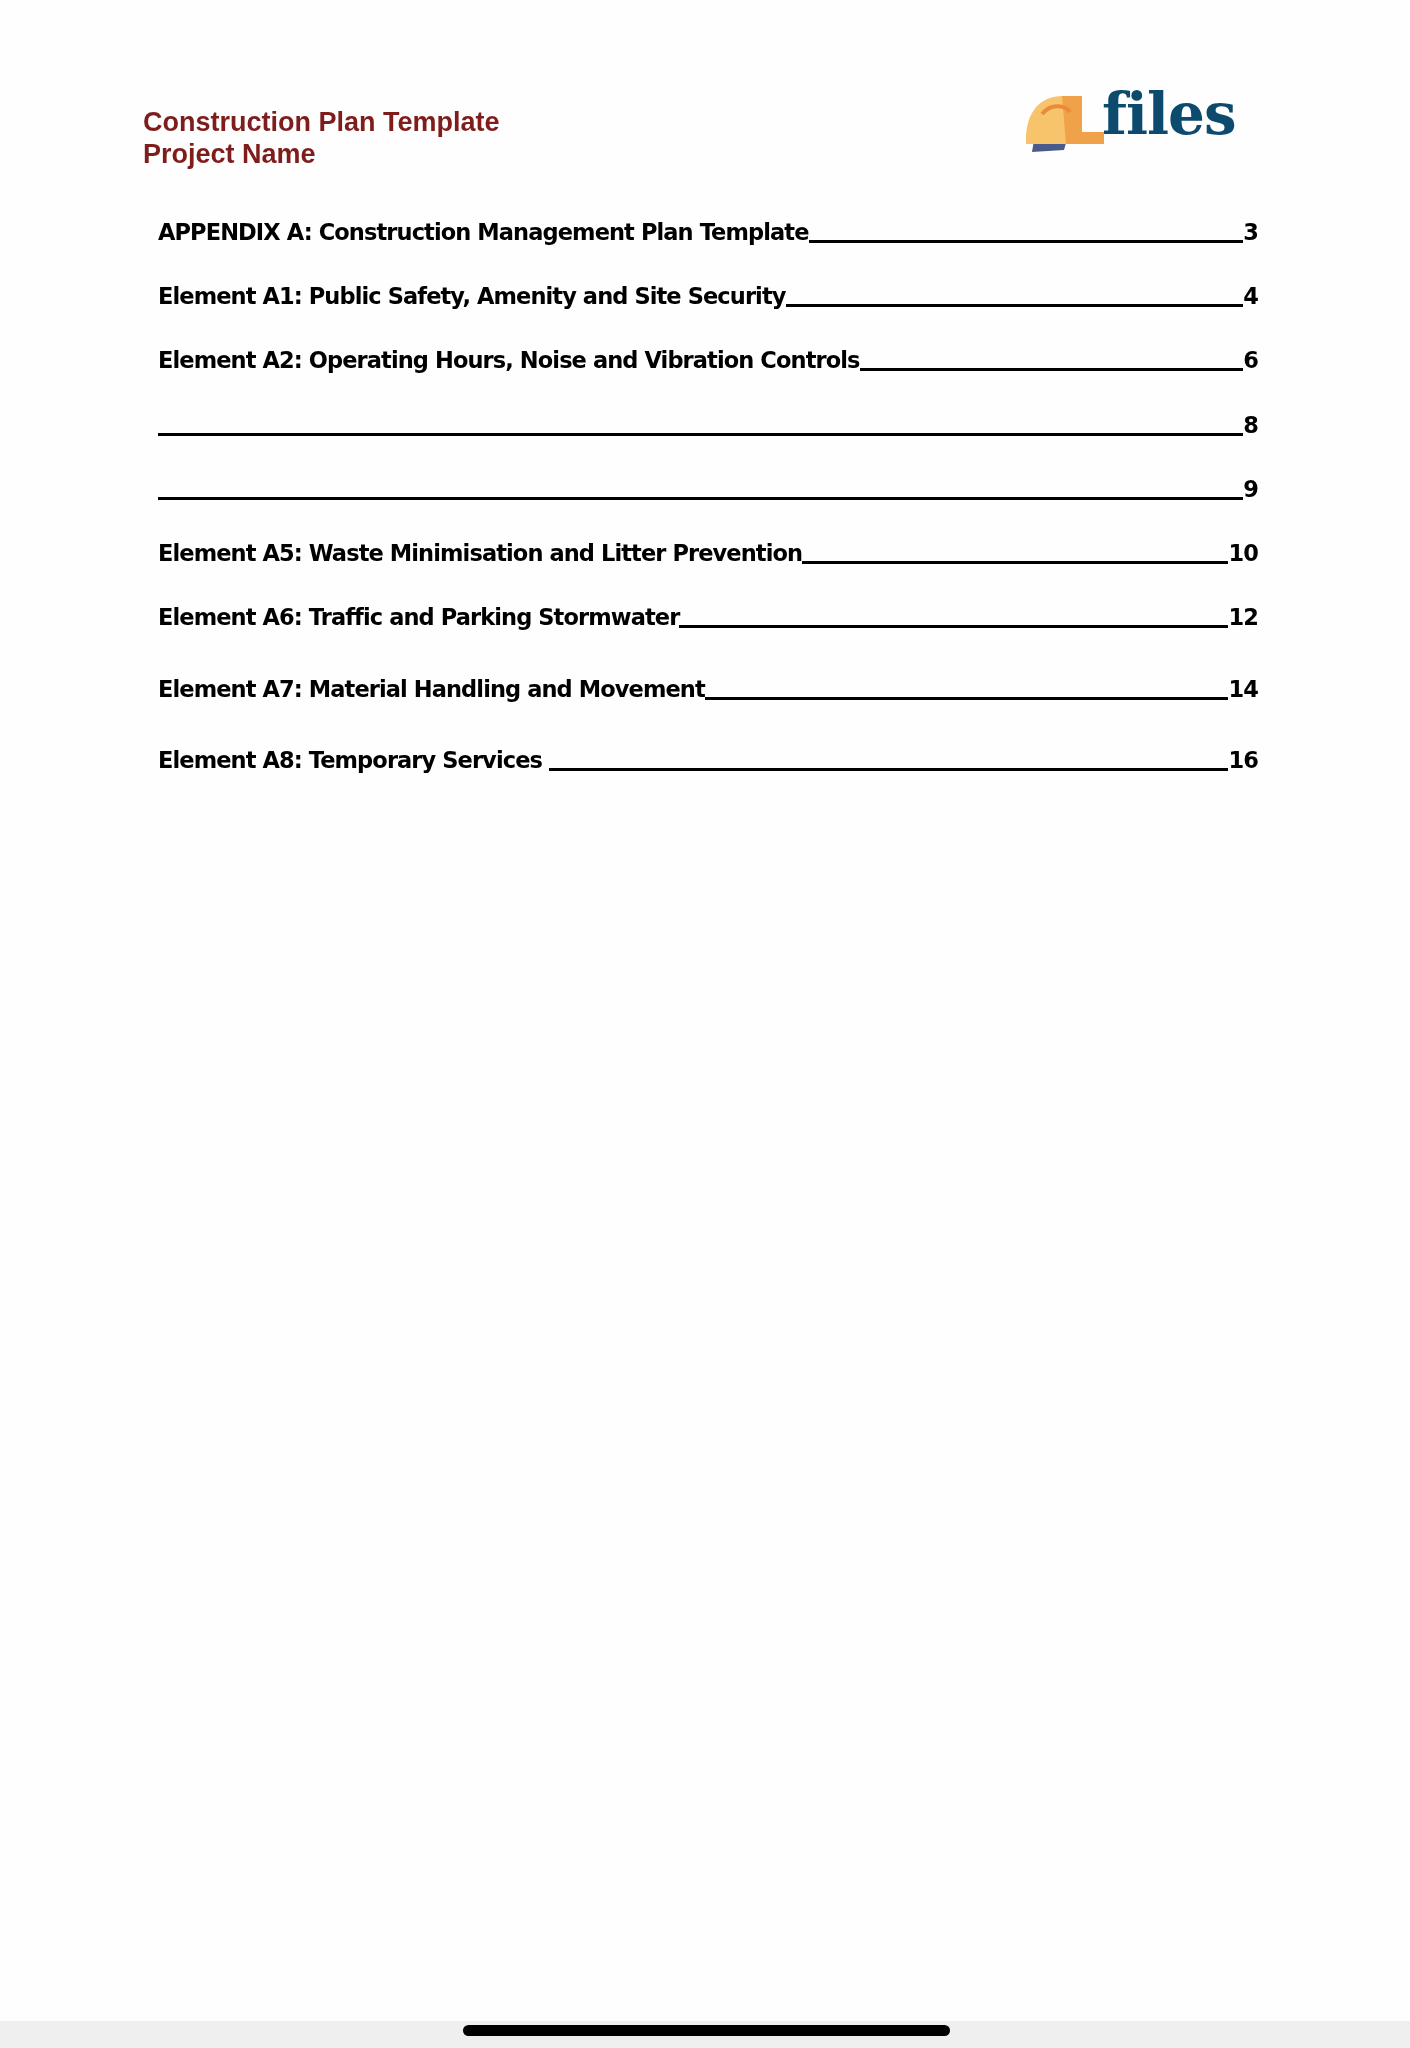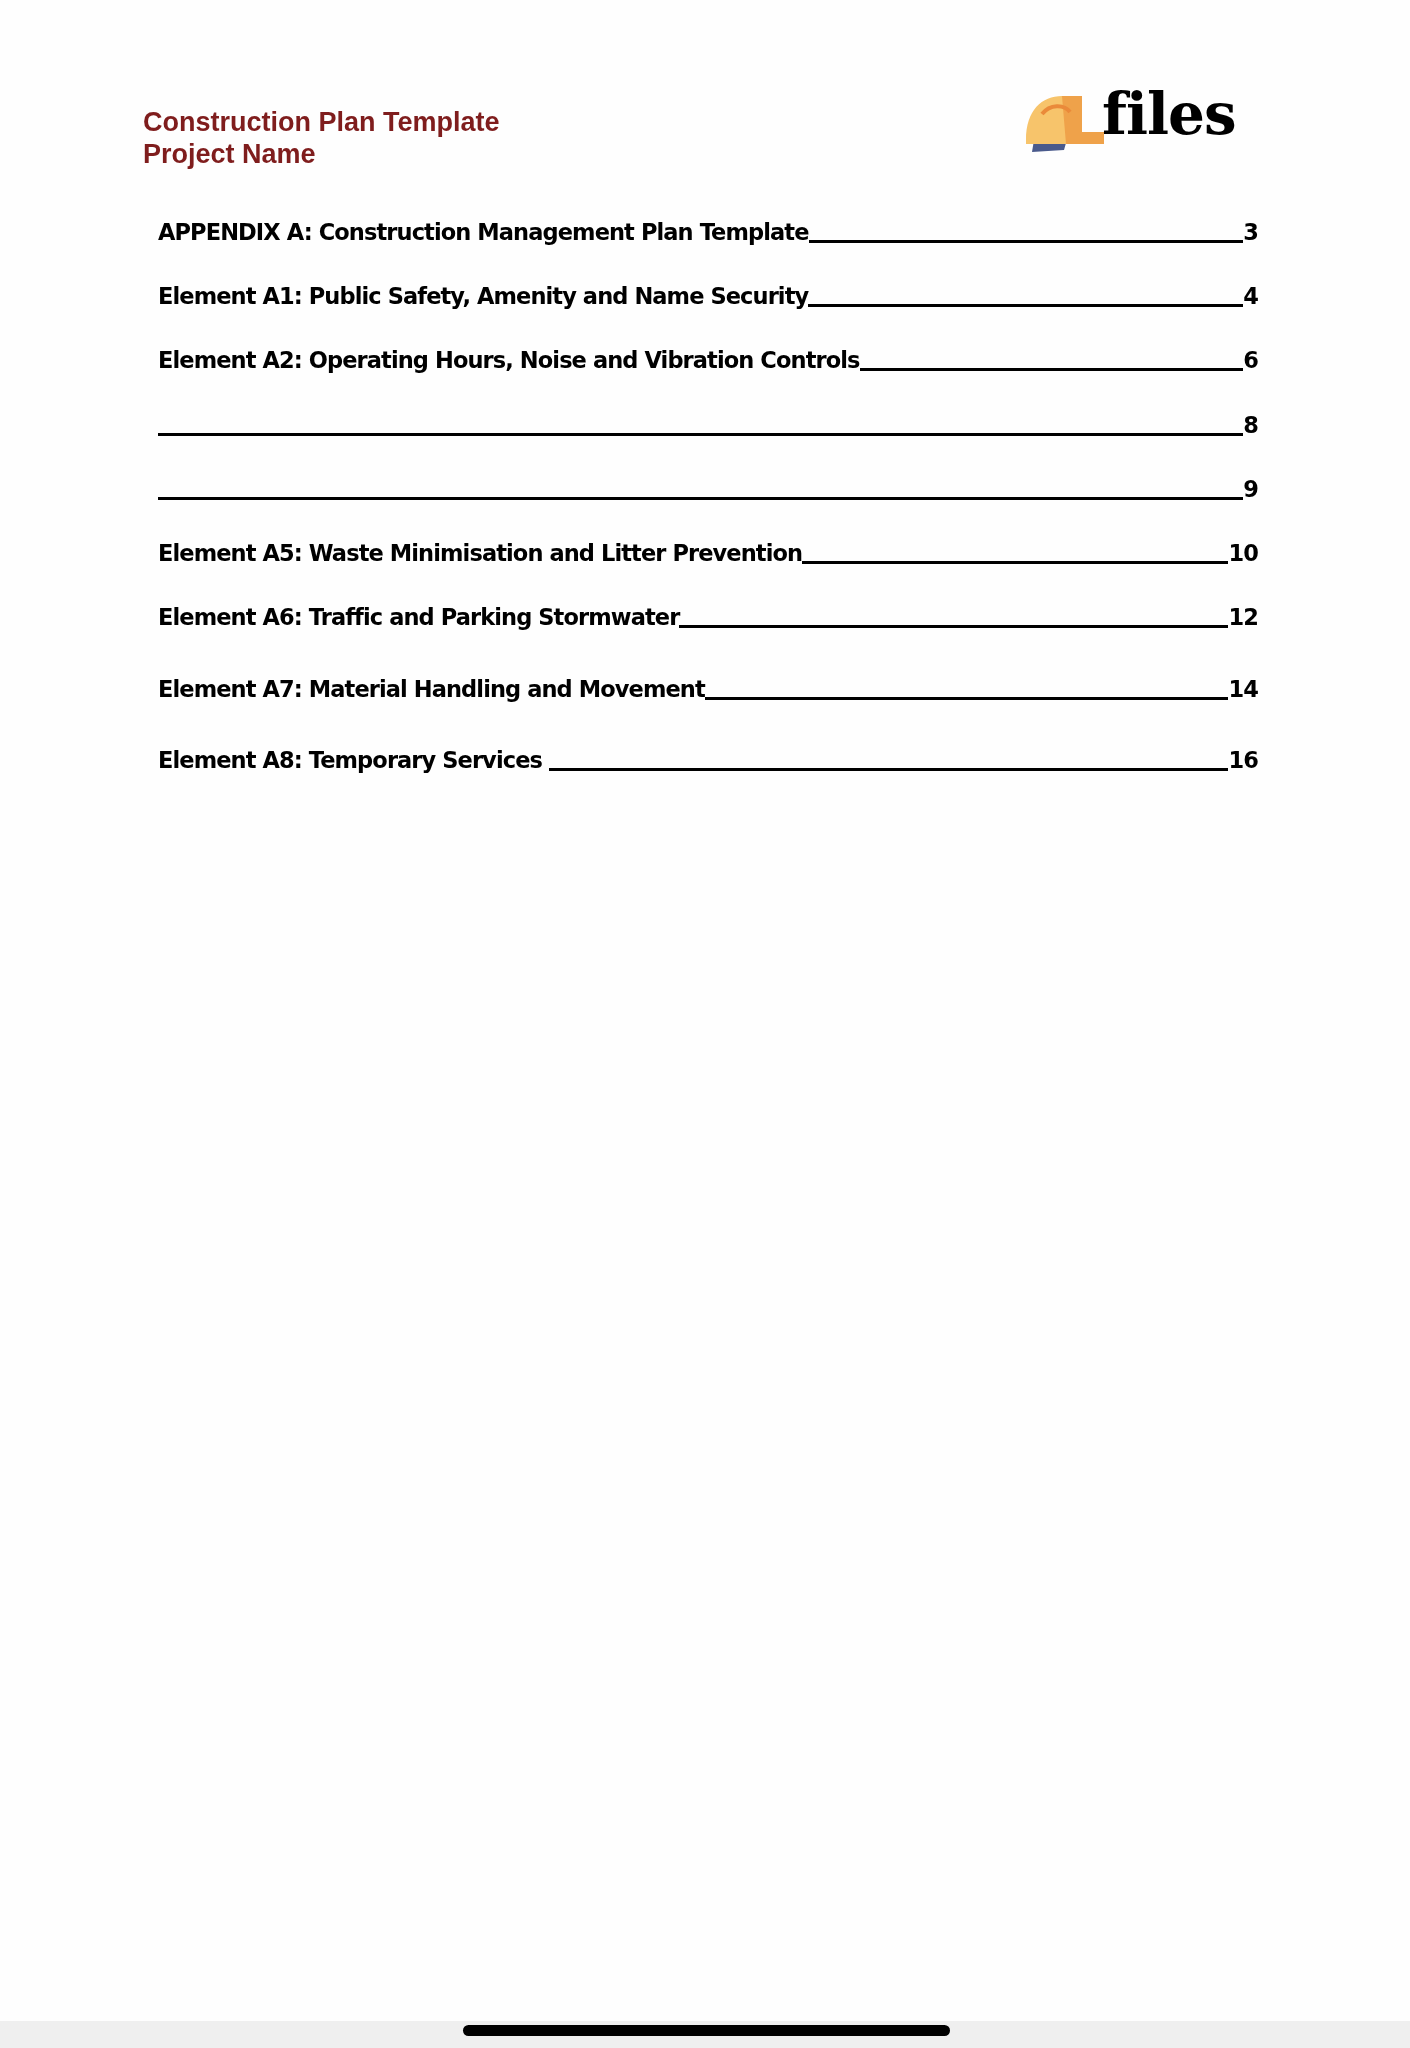--- a/index.html
+++ b/index.html
@@ -7,7 +7,7 @@
   .doc-header { position:absolute; left:143px; top:106px; }
   .doc-header div { font-family:"Liberation Sans", sans-serif; font-weight:bold; font-size:27px; line-height:32px; color:#7f1d1d; }
   .logo { position:absolute; left:1020px; top:88px; width:220px; height:70px; }
-  .logo-text { position:absolute; left:82px; top:-8px; font-family:"DejaVu Serif", serif; font-weight:bold; font-size:58px; letter-spacing:-1px; color:#000000; }
+  .logo-text { position:absolute; left:82px; top:-8px; font-family:"DejaVu Serif", serif; font-weight:bold; font-size:58px; letter-spacing:-1px; color:#0c4a6e; }
   .toc { position:absolute; left:158px; top:0; width:1100px; }
   .toc-row { position:absolute; left:0; width:1100px; height:34px; display:flex; align-items:flex-end;text-align:center; }
   .toc-label { font-family:"DejaVu Sans", sans-serif; font-weight:bold; font-size:22.5px; letter-spacing:-0.9px; white-space:nowrap; line-height:30px; }

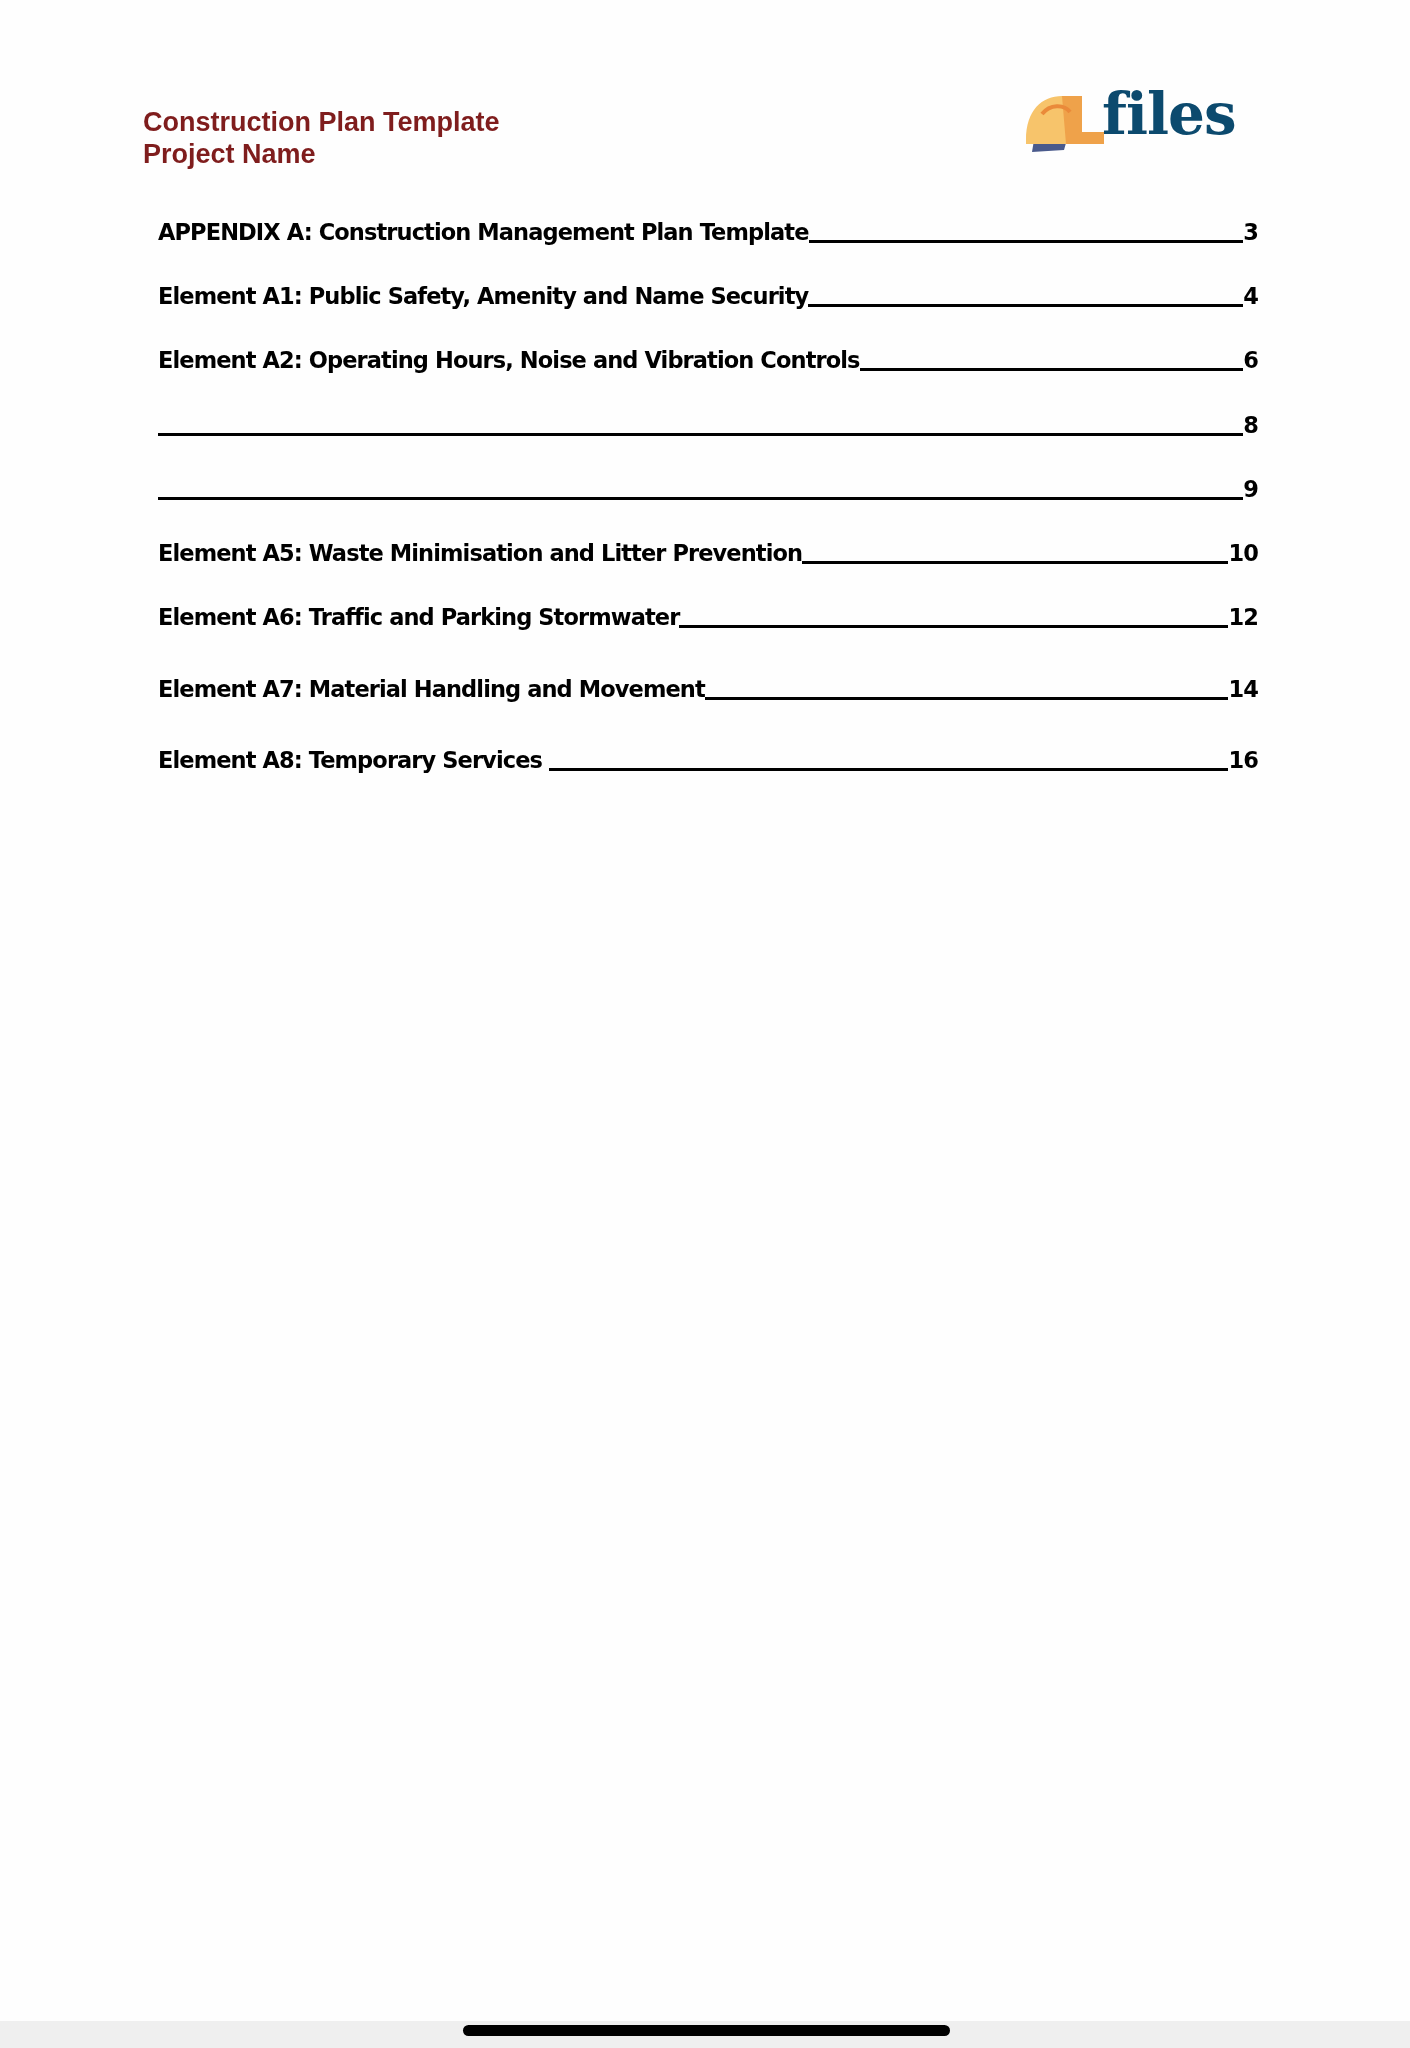--- a/index.html
+++ b/index.html
@@ -41,7 +41,7 @@
     <span class="toc-page">3</span>
   </div>
   <div class="toc-row" style="top:277px">
-    <span class="toc-label">Element A1: Public Safety, Amenity and Name Security</span>
+    <span class="toc-label">Element A1: Public Safety, Amenity and Site Security</span>
     <span class="toc-leader"></span>
     <span class="toc-page">4</span>
   </div>

